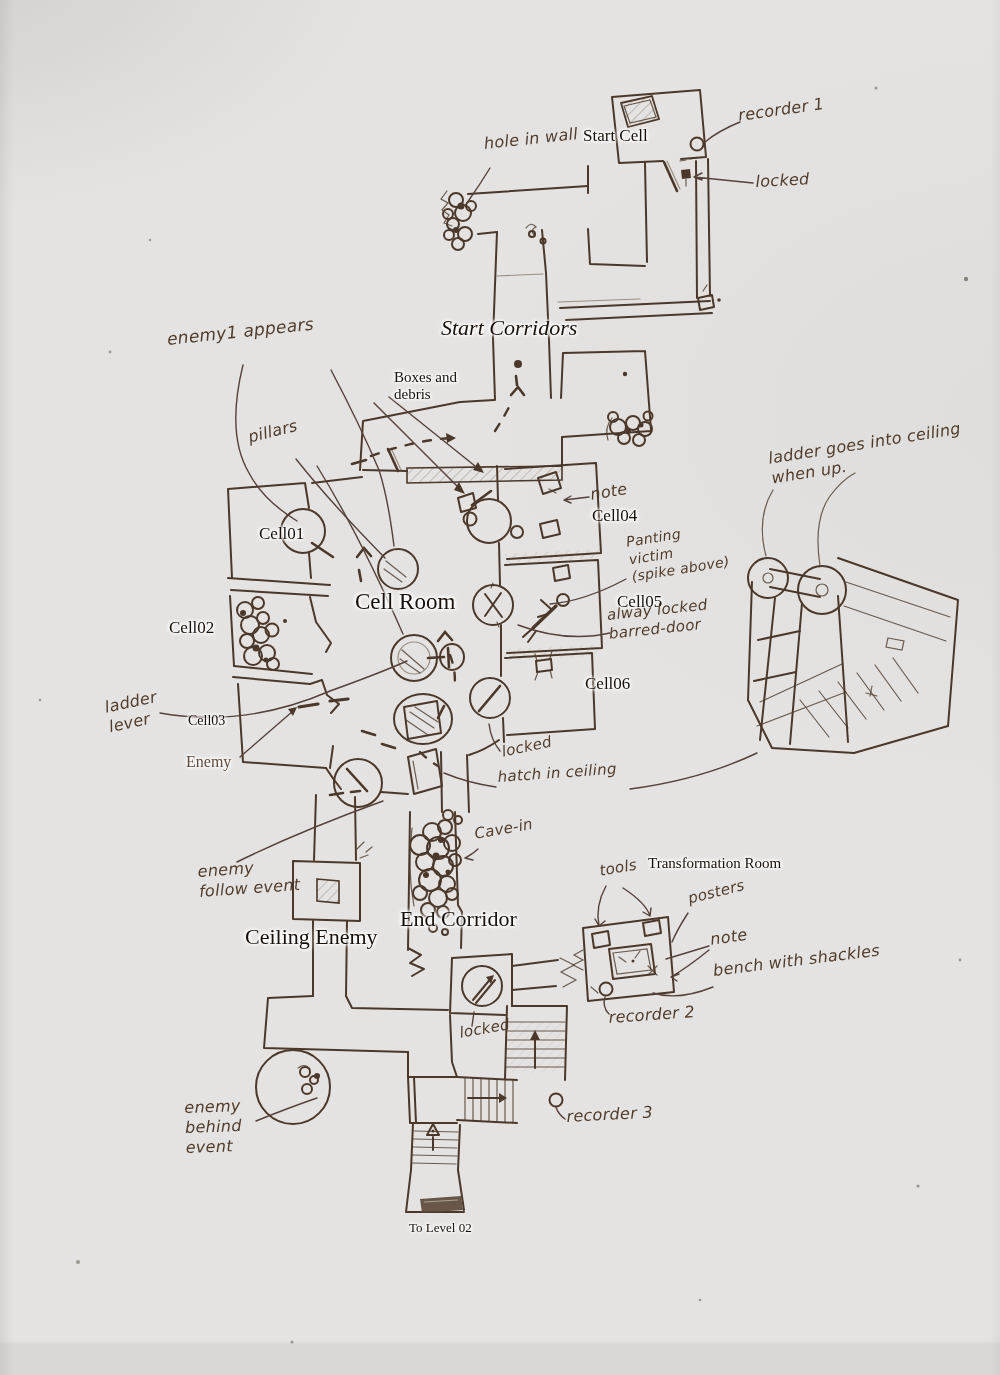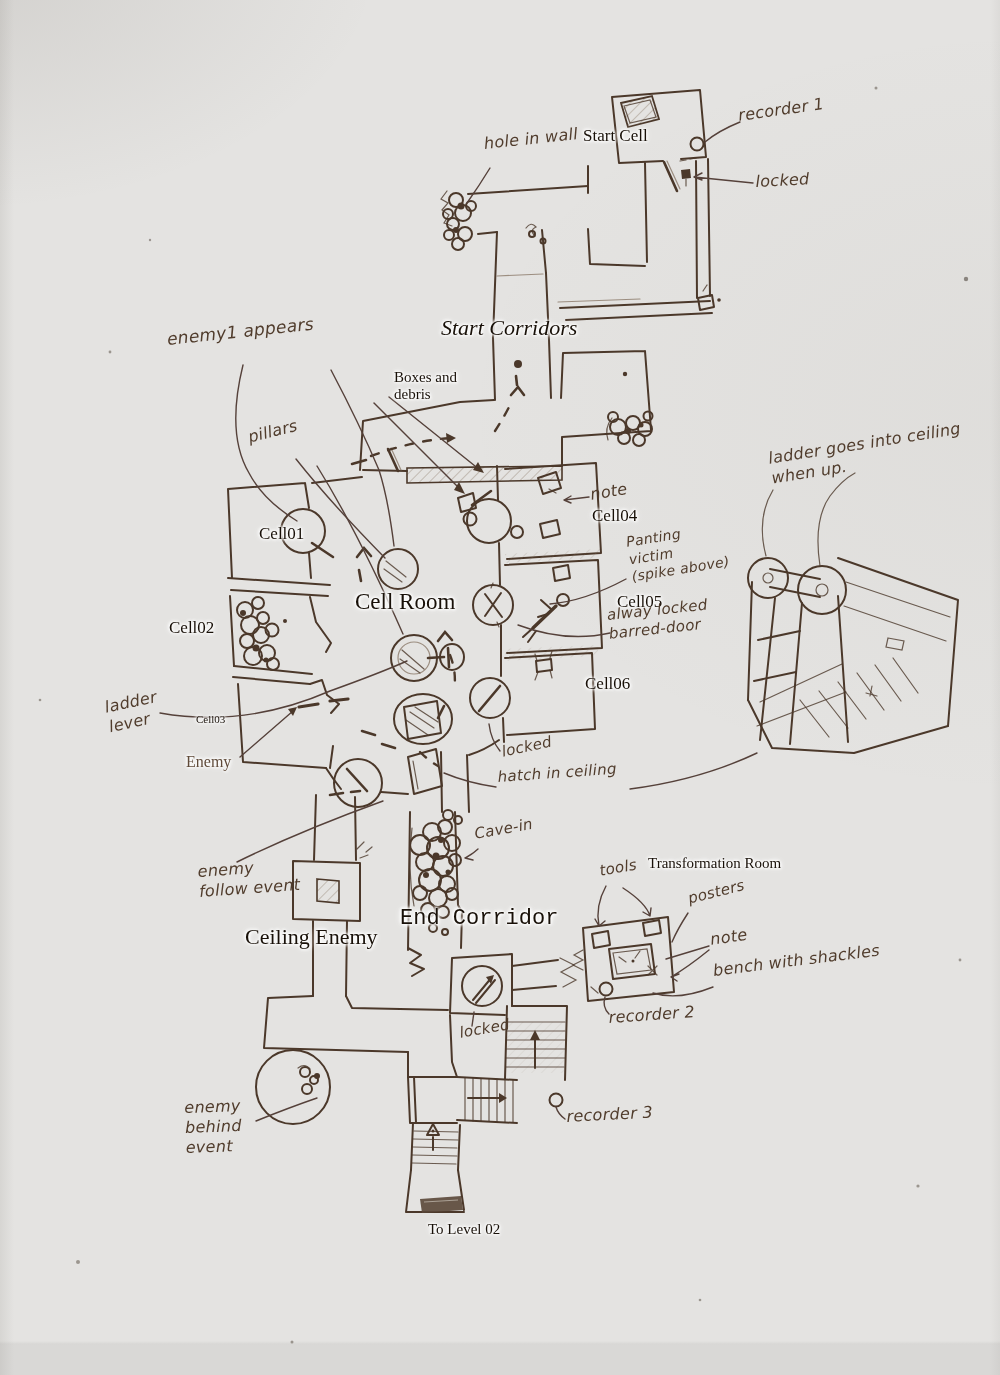--- a/index.html
+++ b/index.html
@@ -373,7 +373,7 @@
     <div class="lbl typed" style="left: 355px; top: 589px; font-size: 23px; transform: rotate(0deg);">Cell Room</div>
     <div class="lbl typed" style="left: 244px; top: 524px; font-size: 17px; transform: rotate(0deg); margin-left: 15px;">Cell01</div>
     <div class="lbl typed" style="left: 169px; top: 618px; font-size: 17px; transform: rotate(0deg);">Cell02</div>
-    <div class="lbl typed" style="left: 196px; top: 713px; font-size: 11px; transform: rotate(0deg);">Cell03</div>
+    <div class="lbl typed" style="left: 188px; top: 713px; font-size: 14px; transform: rotate(0deg);">Cell03</div>
     <div class="lbl typed" style="left: 592px; top: 506px; font-size: 17px; transform: rotate(0deg);">Cell04</div>
     <div class="lbl typed" style="left: 569px; top: 592px; font-size: 17px; transform: rotate(0deg); padding-left: 48px;">Cell05</div>
     <div class="lbl typed" style="left: 585px; top: 674px; font-size: 17px; transform: rotate(0deg); text-align: center;">Cell06</div>

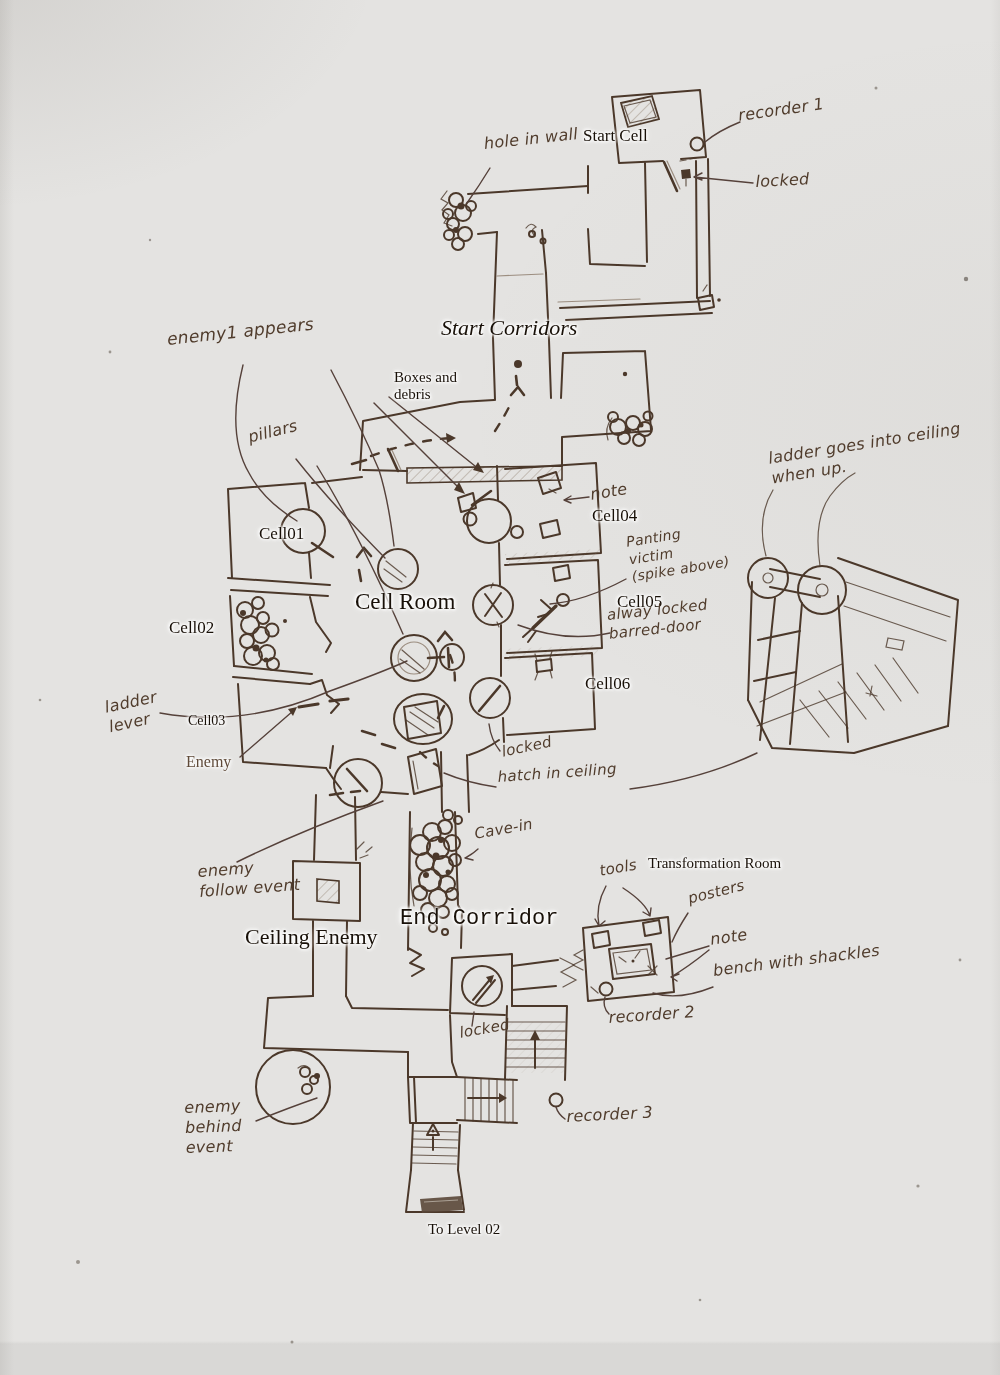--- a/index.html
+++ b/index.html
@@ -381,7 +381,7 @@
     <div class="lbl typed" style="left: 358px; top: 369px; font-size: 15px; transform: rotate(0deg); margin-left: 36px;">Boxes and
 debris</div>
     <div class="lbl typed" style="left: 245px; top: 925px; font-size: 22px; transform: rotate(0deg);">Ceiling Enemy</div>
-    <div class="lbl typed" style="left: 400px; top: 907px; font-size: 22px; transform: rotate(0deg); font-family: Liberation Mono, monospace;">End Corridor</div>
+    <div class="lbl typed" style="left: 400px; top: 907px; font-size: 22px; transform: rotate(0deg);">End Corridor</div>
     <div class="lbl typed" style="left: 648px; top: 855px; font-size: 15px; transform: rotate(0deg);">Transformation Room</div>
     <div class="lbl typed" style="left: 428px; top: 1221px; font-size: 15px; transform: rotate(0deg); text-align: right;">To Level 02</div>
     <div class="lbl hand" style="left: 483px; top: 134px; font-size: 16px; transform: rotate(-6deg);">hole in wall</div>

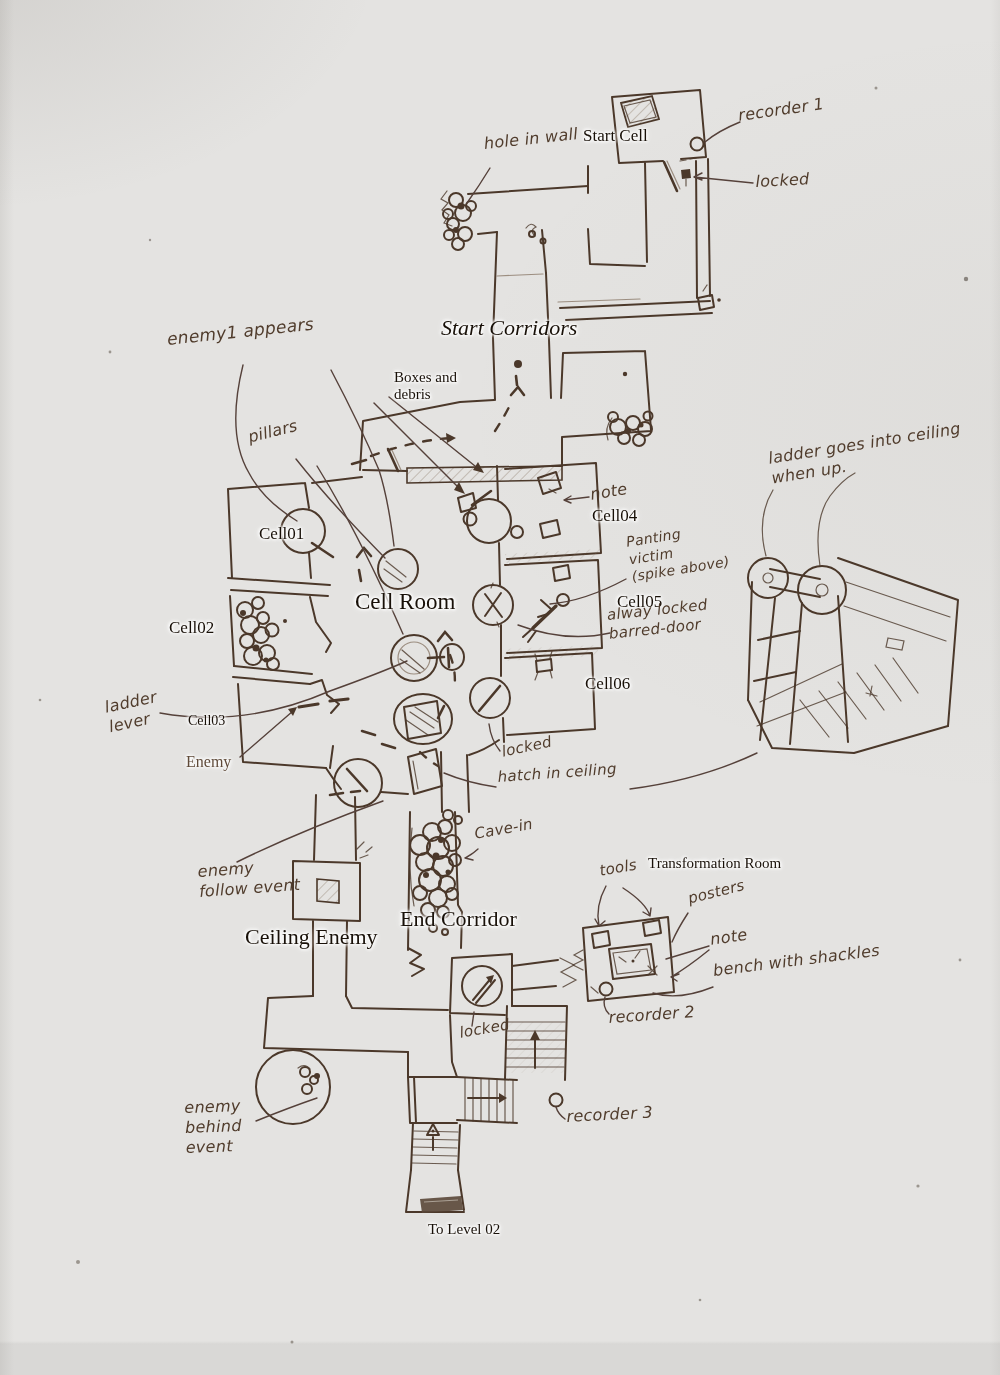--- a/index.html
+++ b/index.html
@@ -383,7 +383,7 @@
     <div class="lbl typed" style="left: 245px; top: 925px; font-size: 22px; transform: rotate(0deg);">Ceiling Enemy</div>
     <div class="lbl typed" style="left: 400px; top: 907px; font-size: 22px; transform: rotate(0deg);">End Corridor</div>
     <div class="lbl typed" style="left: 648px; top: 855px; font-size: 15px; transform: rotate(0deg);">Transformation Room</div>
-    <div class="lbl typed" style="left: 428px; top: 1221px; font-size: 15px; transform: rotate(0deg); text-align: right;">To Level 02</div>
+    <div class="lbl typed" style="left: 409px; top: 1221px; font-size: 13px; transform: rotate(0deg); text-align: right;">To Level 02</div>
     <div class="lbl hand" style="left: 483px; top: 134px; font-size: 16px; transform: rotate(-6deg);">hole in wall</div>
     <div class="lbl hand" style="left: 737px; top: 106px; font-size: 16px; transform: rotate(-8deg);">recorder 1</div>
     <div class="lbl hand" style="left: 755px; top: 172px; font-size: 16px; transform: rotate(-3deg);">locked</div>

